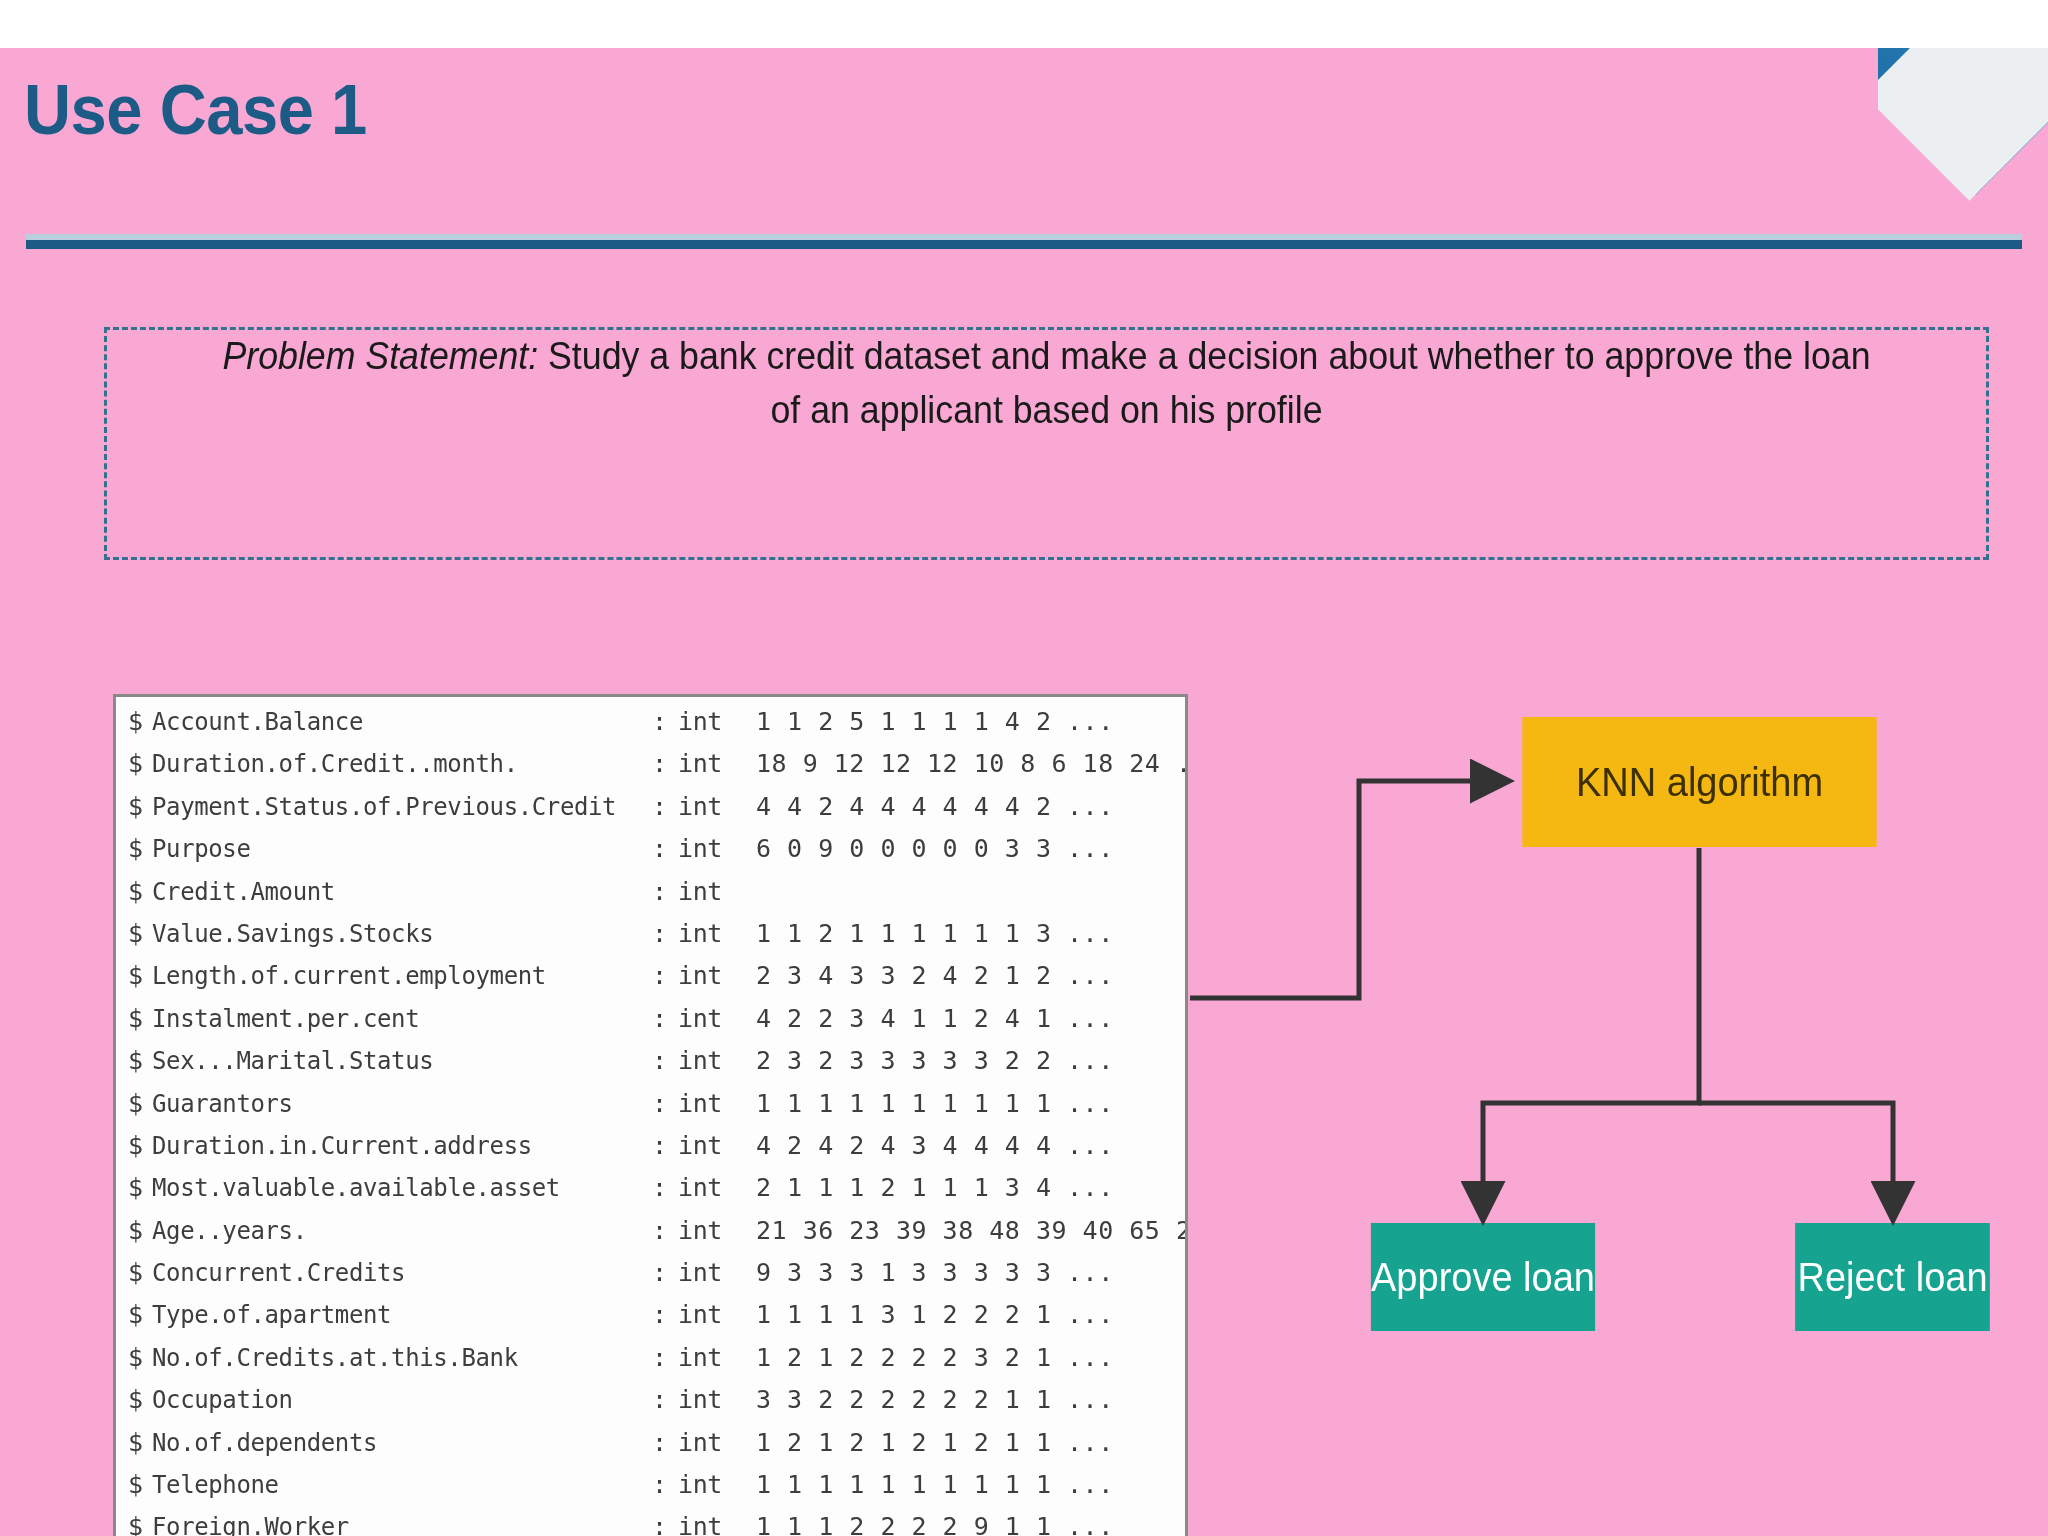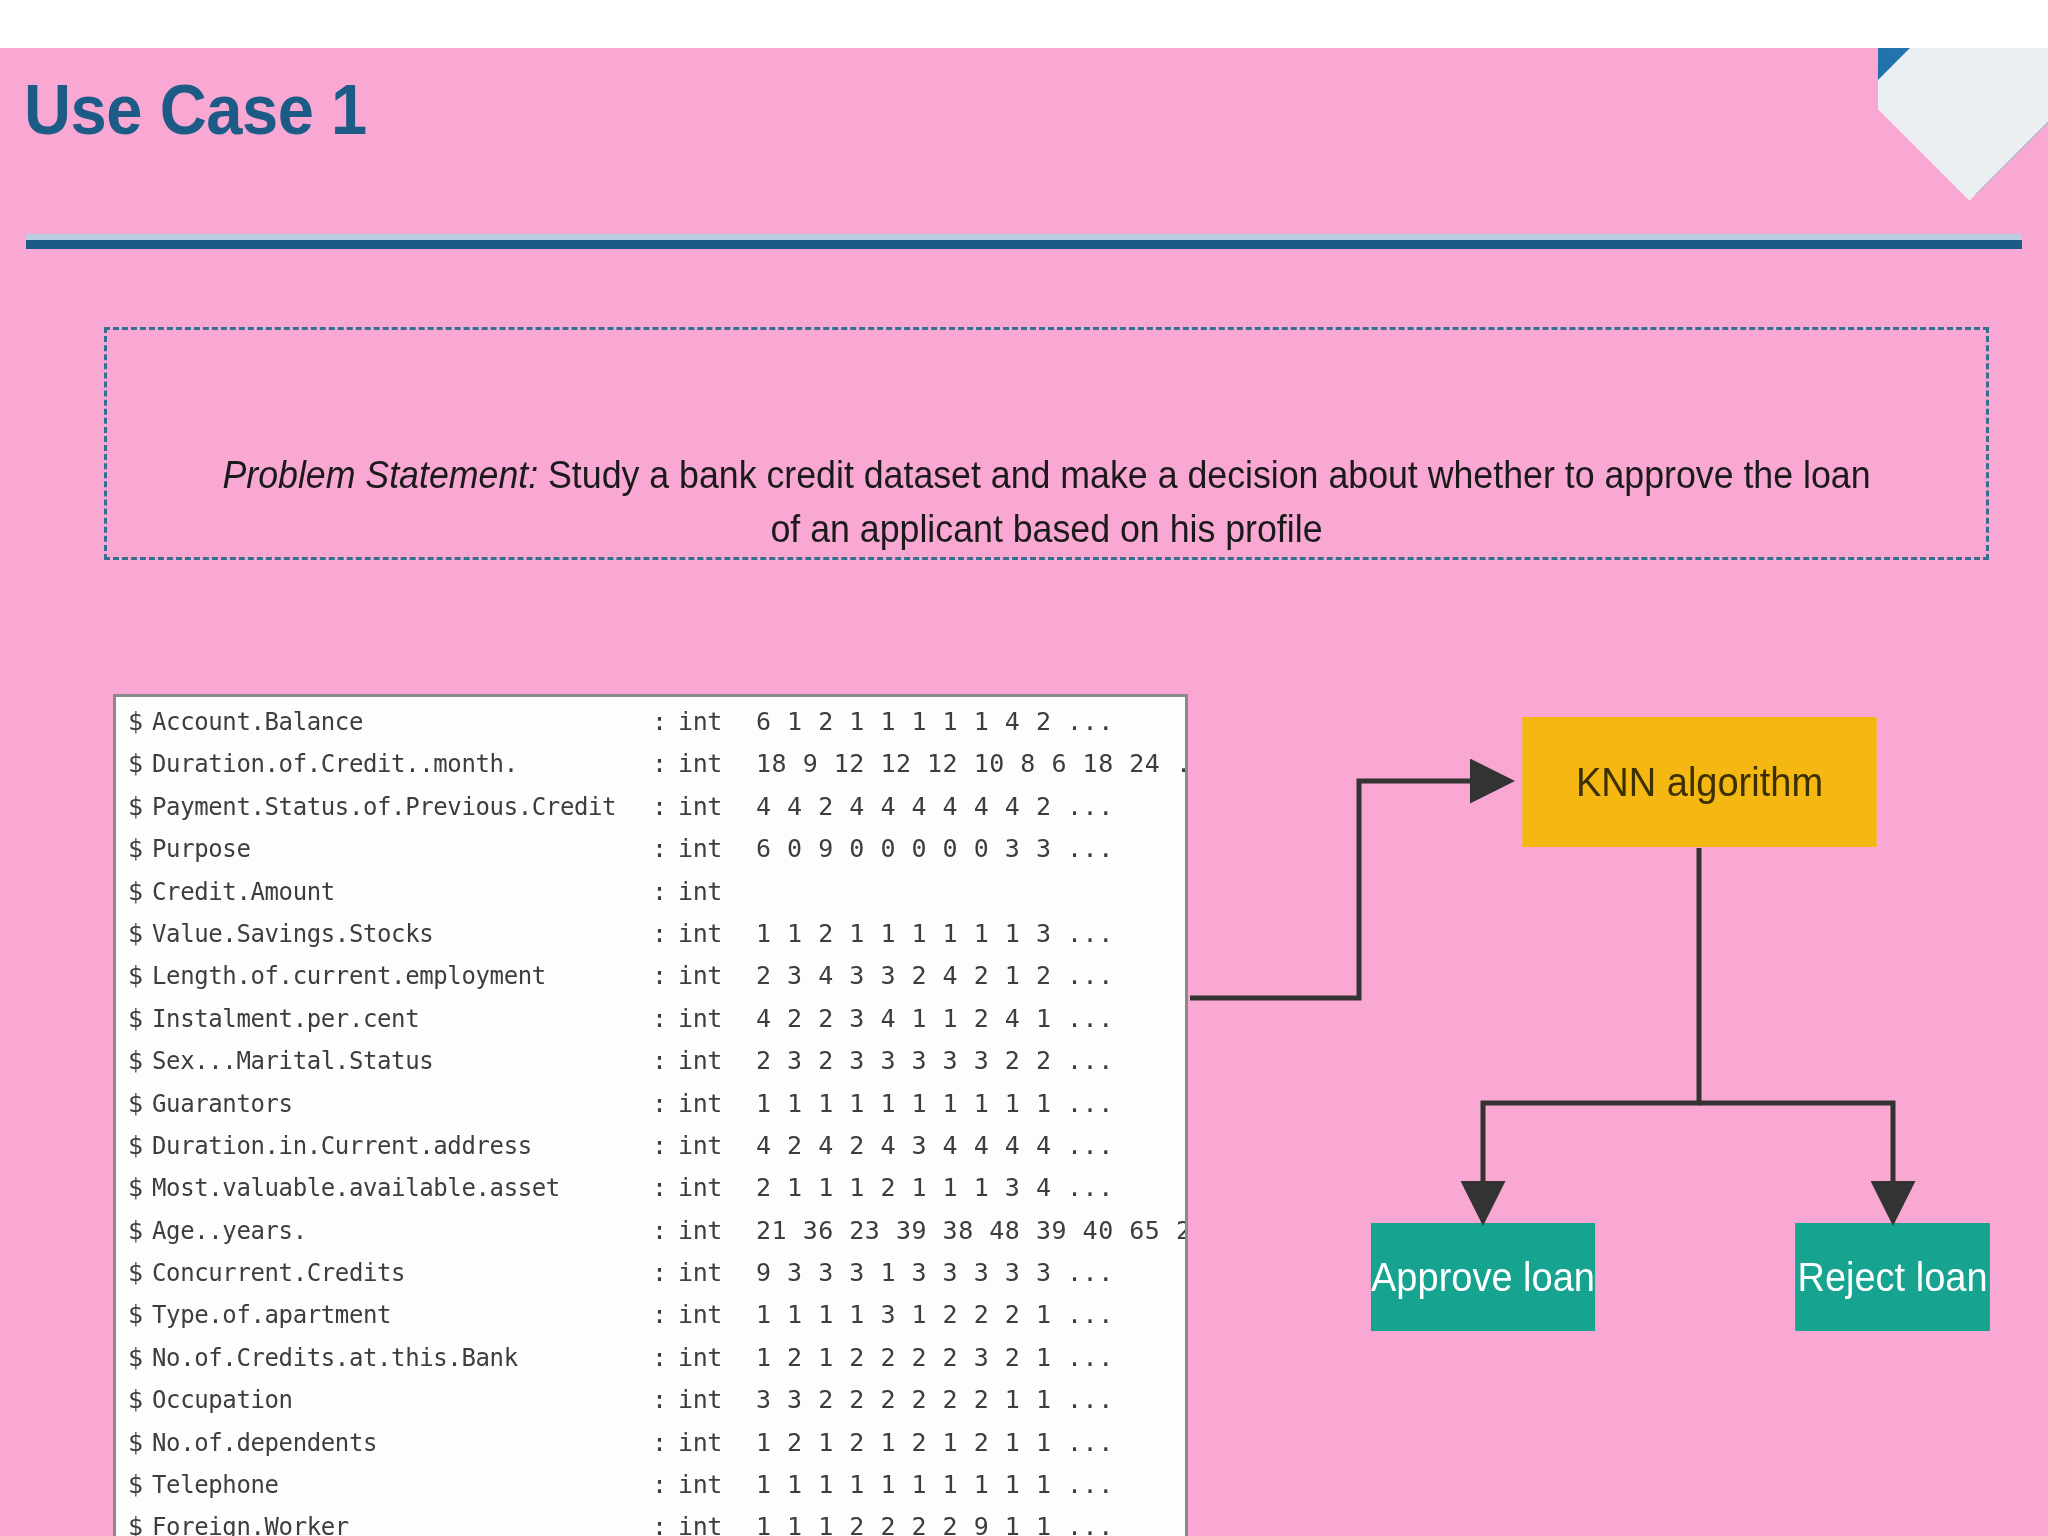--- a/index.html
+++ b/index.html
@@ -91,7 +91,7 @@
     height: 233px;
     border: 3px dashed #34718f;
     display: flex;
-    align-items: flex-end;
+    align-items: flex-start;
     justify-content: center;
     padding: 0 50px;
   }

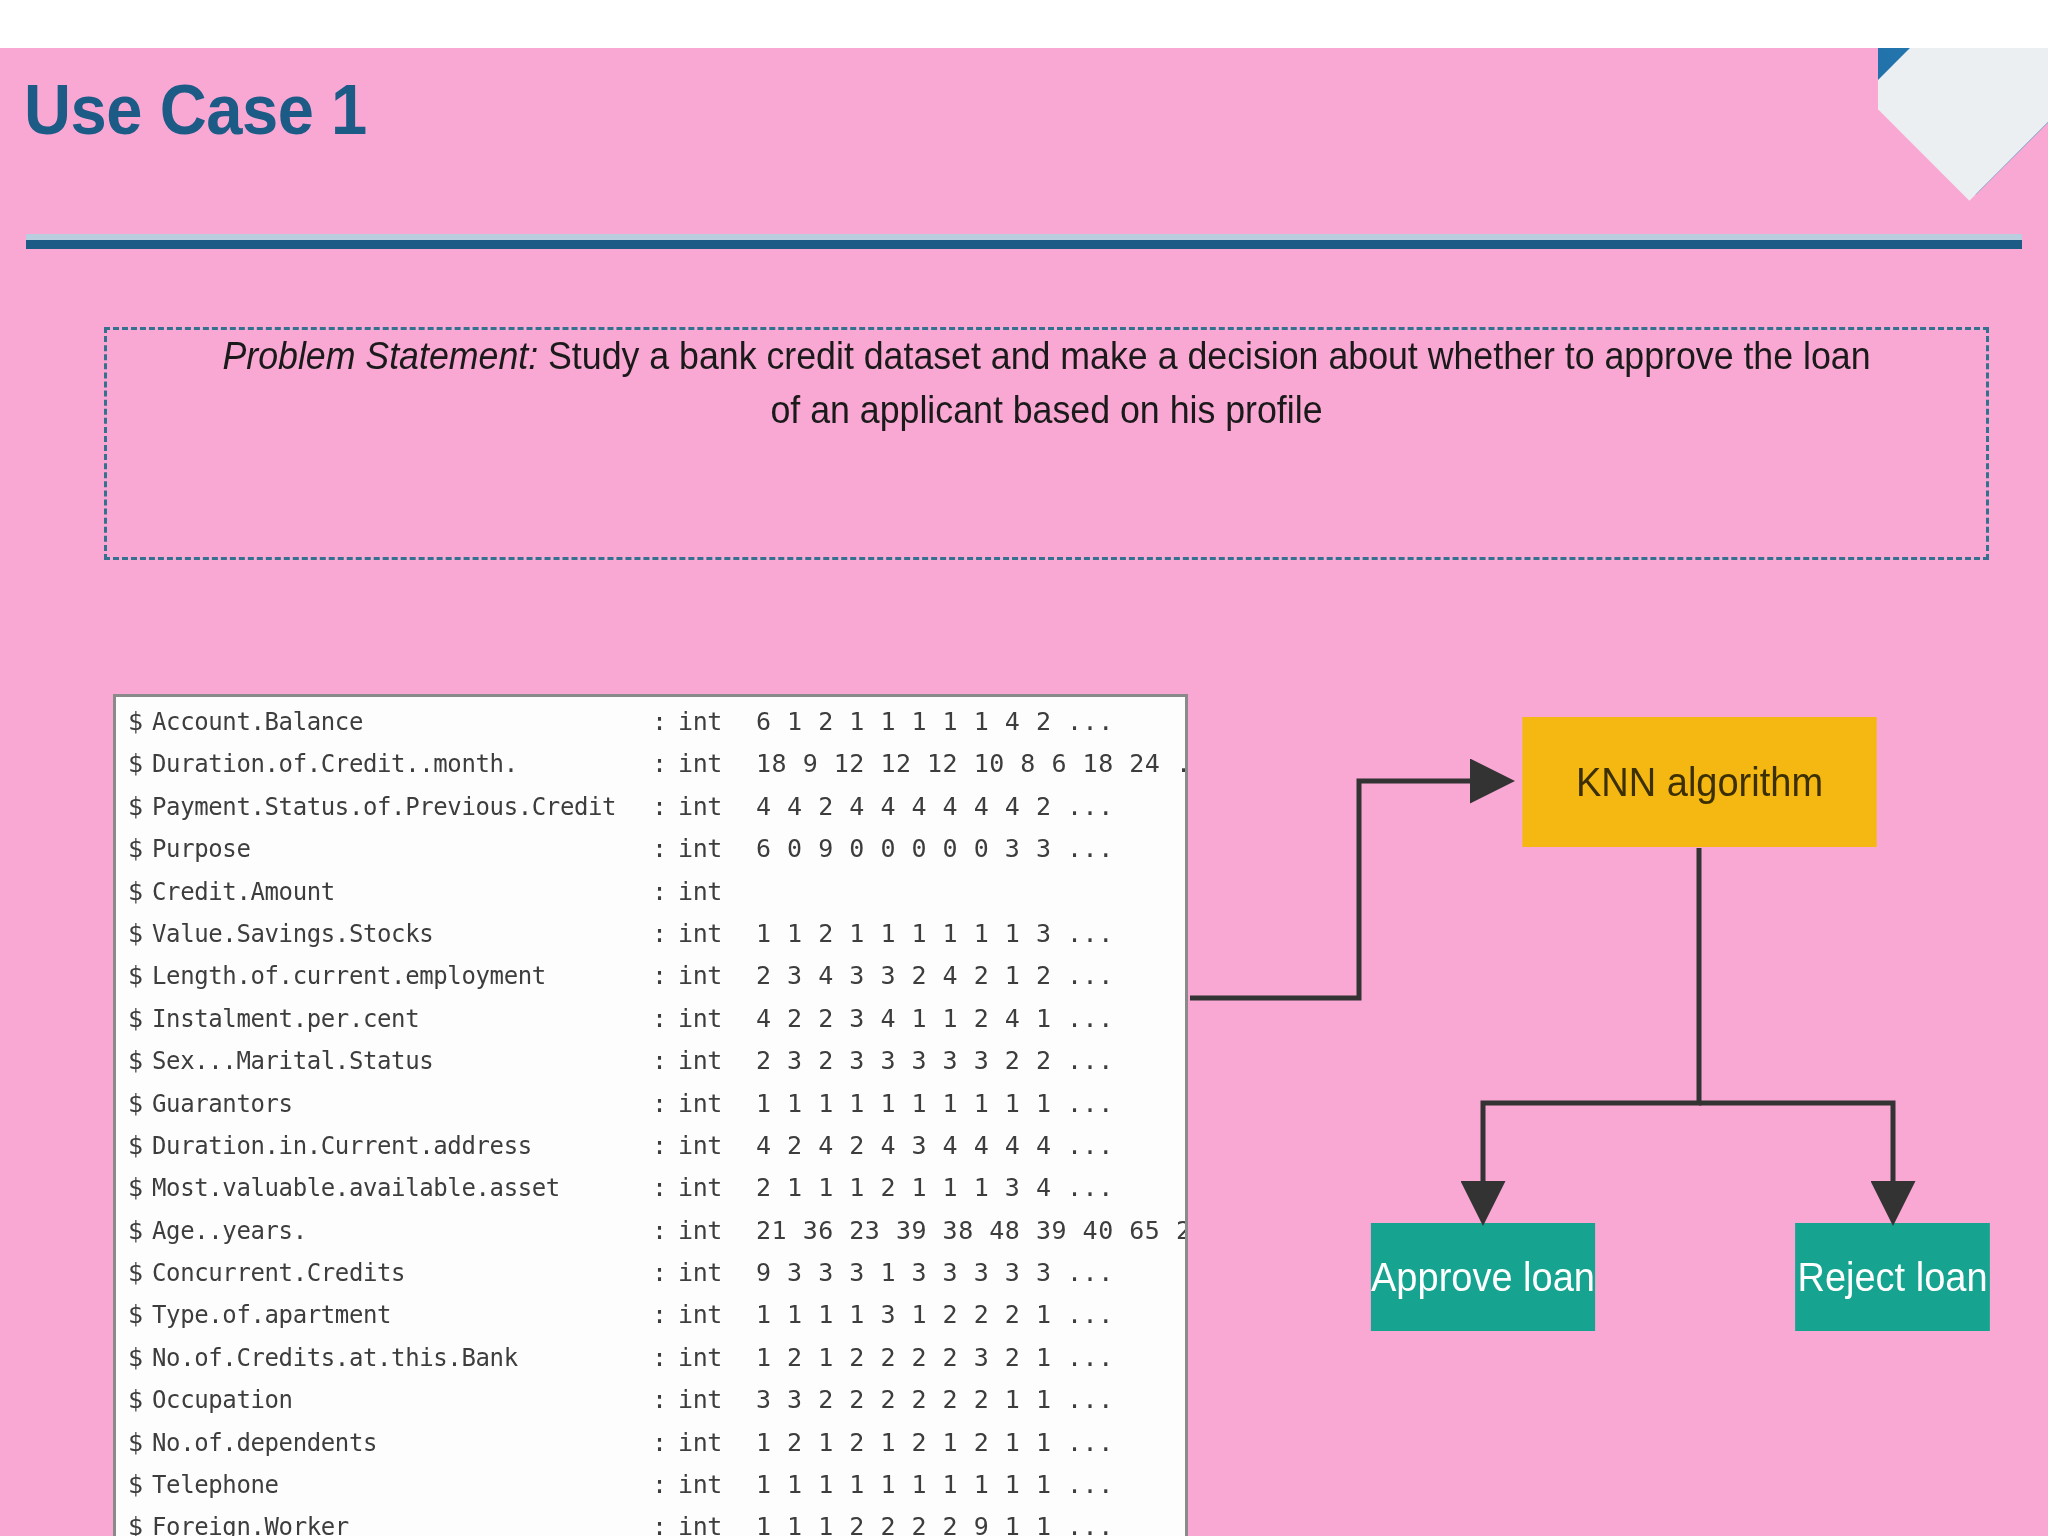--- a/index.html
+++ b/index.html
@@ -199,7 +199,7 @@
   </div>
 
   <div class="dataset-panel" id="dataset-panel">
-      <div class="ds-row"><span class="ds-dollar">$</span><span class="ds-name">Account.Balance</span><span class="ds-colon">:</span><span class="ds-type">int</span><span class="ds-vals">6 1 2 1 1 1 1 1 4 2 ...</span></div>
+      <div class="ds-row"><span class="ds-dollar">$</span><span class="ds-name">Account.Balance</span><span class="ds-colon">:</span><span class="ds-type">int</span><span class="ds-vals">1 1 2 5 1 1 1 1 4 2 ...</span></div>
       <div class="ds-row"><span class="ds-dollar">$</span><span class="ds-name">Duration.of.Credit..month.</span><span class="ds-colon">:</span><span class="ds-type">int</span><span class="ds-vals">18 9 12 12 12 10 8 6 18 24 ..</span></div>
       <div class="ds-row"><span class="ds-dollar">$</span><span class="ds-name">Payment.Status.of.Previous.Credit</span><span class="ds-colon">:</span><span class="ds-type">int</span><span class="ds-vals">4 4 2 4 4 4 4 4 4 2 ...</span></div>
       <div class="ds-row"><span class="ds-dollar">$</span><span class="ds-name">Purpose</span><span class="ds-colon">:</span><span class="ds-type">int</span><span class="ds-vals">6 0 9 0 0 0 0 0 3 3 ...</span></div>

